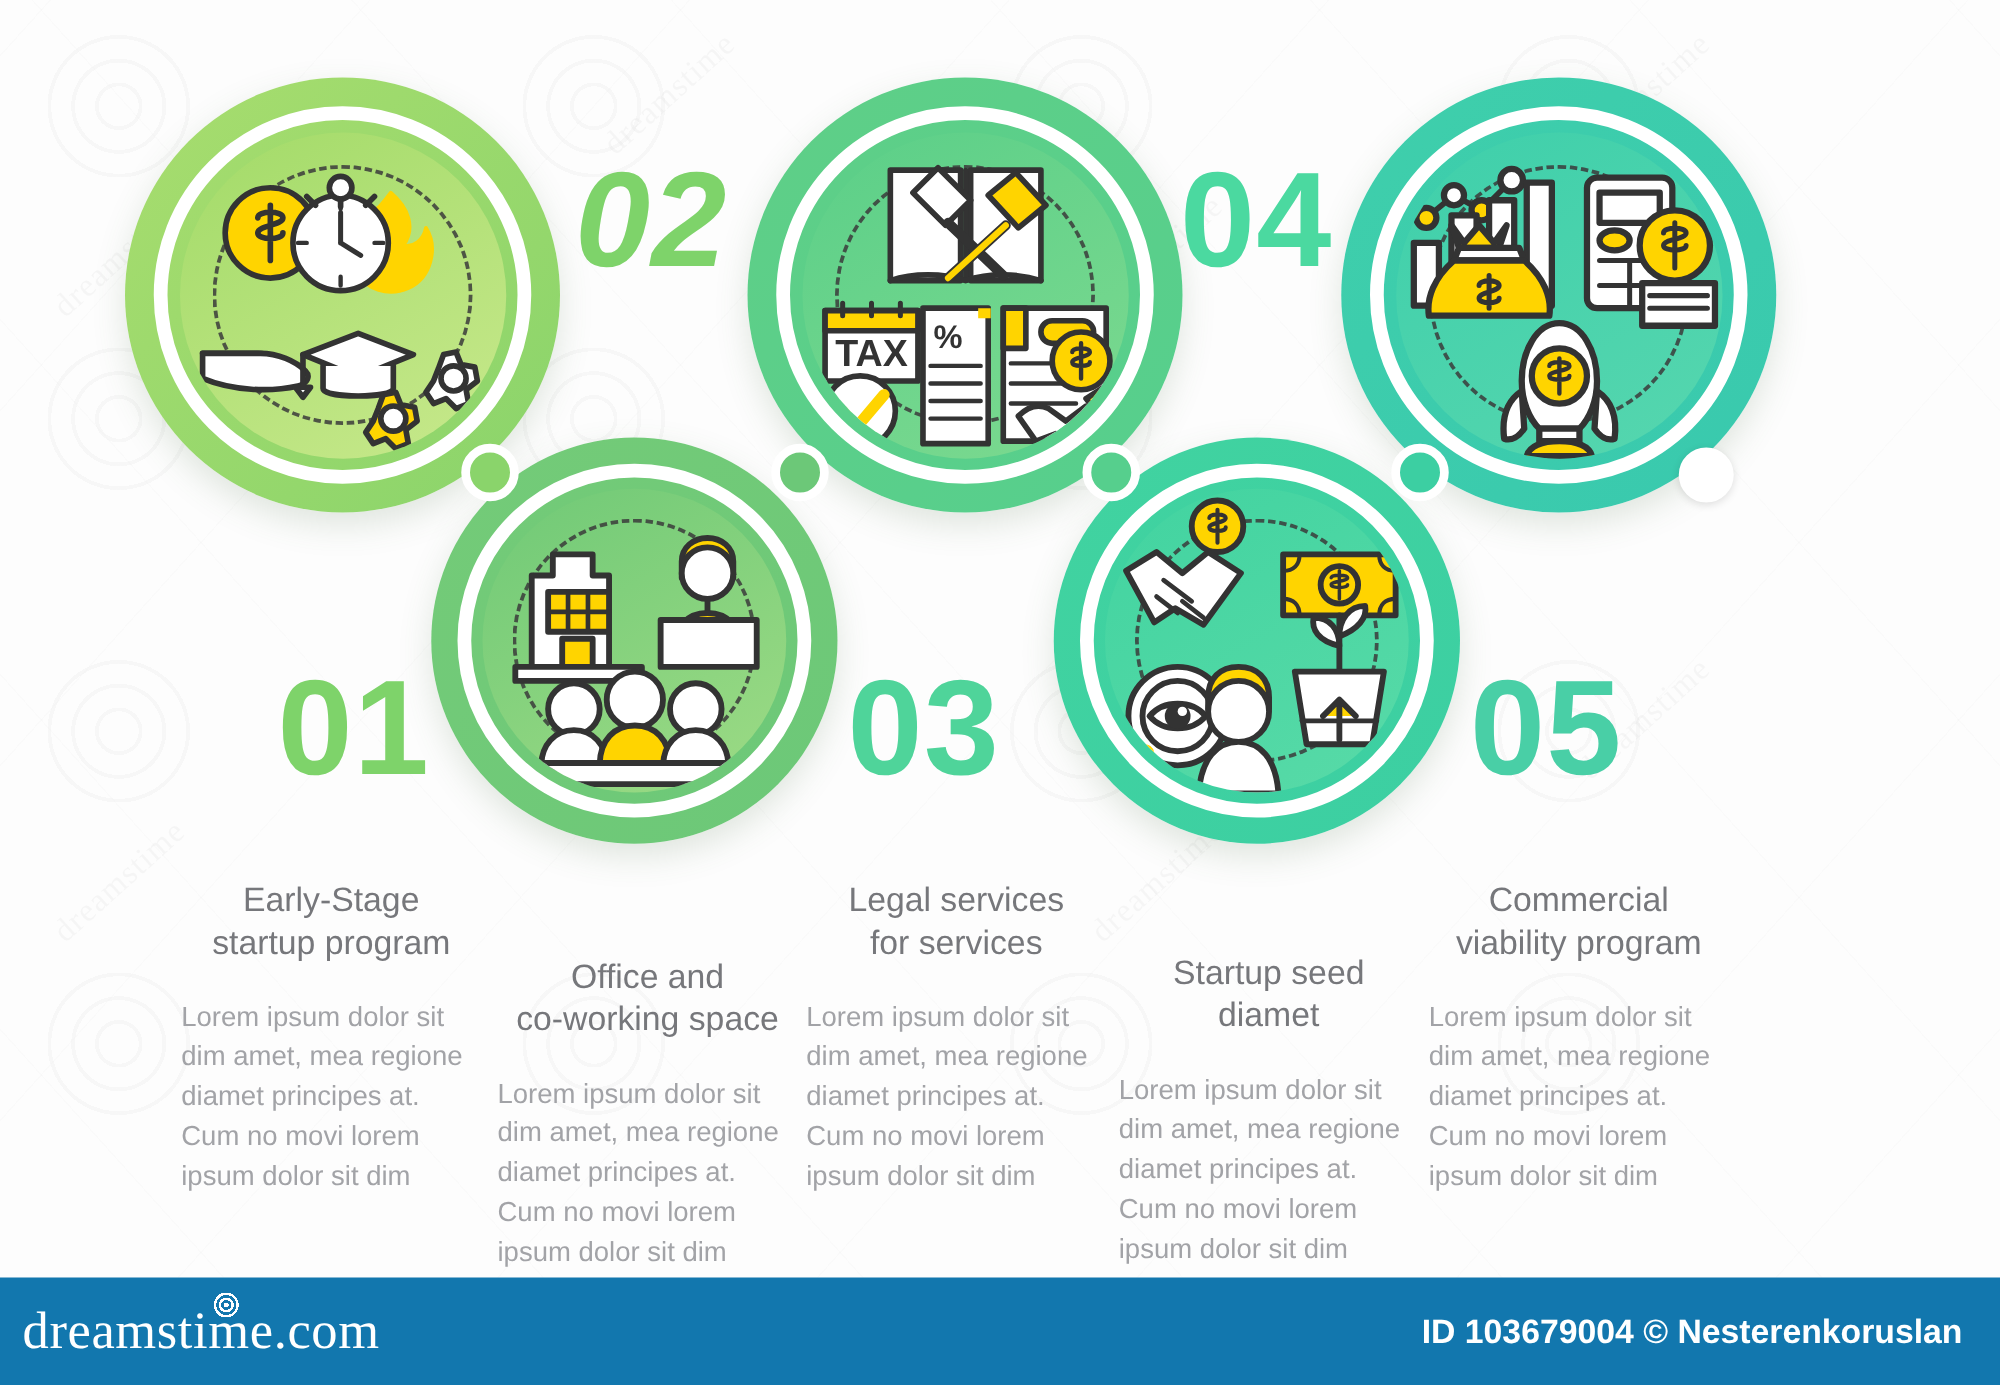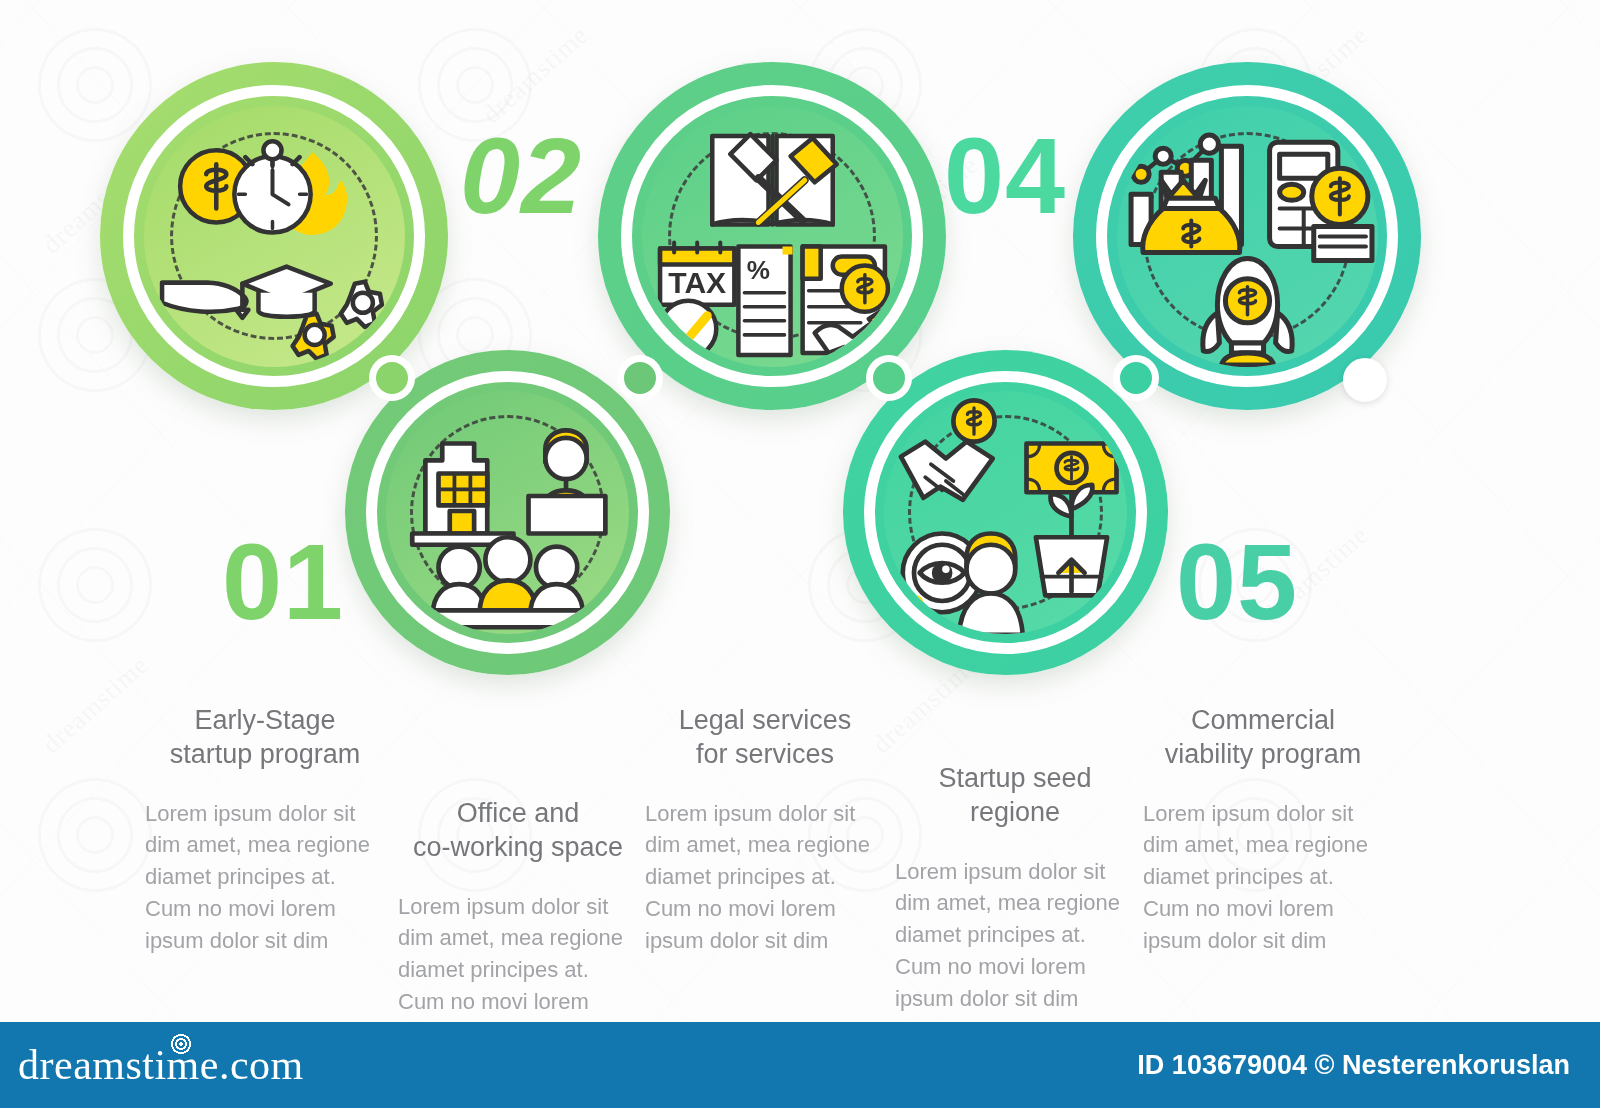--- a/index.html
+++ b/index.html
@@ -243,6 +243,7 @@
       </svg>
     </div>
   </div>
+  <div class="num" style="left: 678px; top: 528px; color: rgb(79, 212, 154);">03</div>
 
   <div class="node" id="node4" style="left:843px; top:350px; width:325px; height:325px;">
     <div class="ring" style="background:linear-gradient(135deg,#41d3a0,#3ccfa2);"></div>

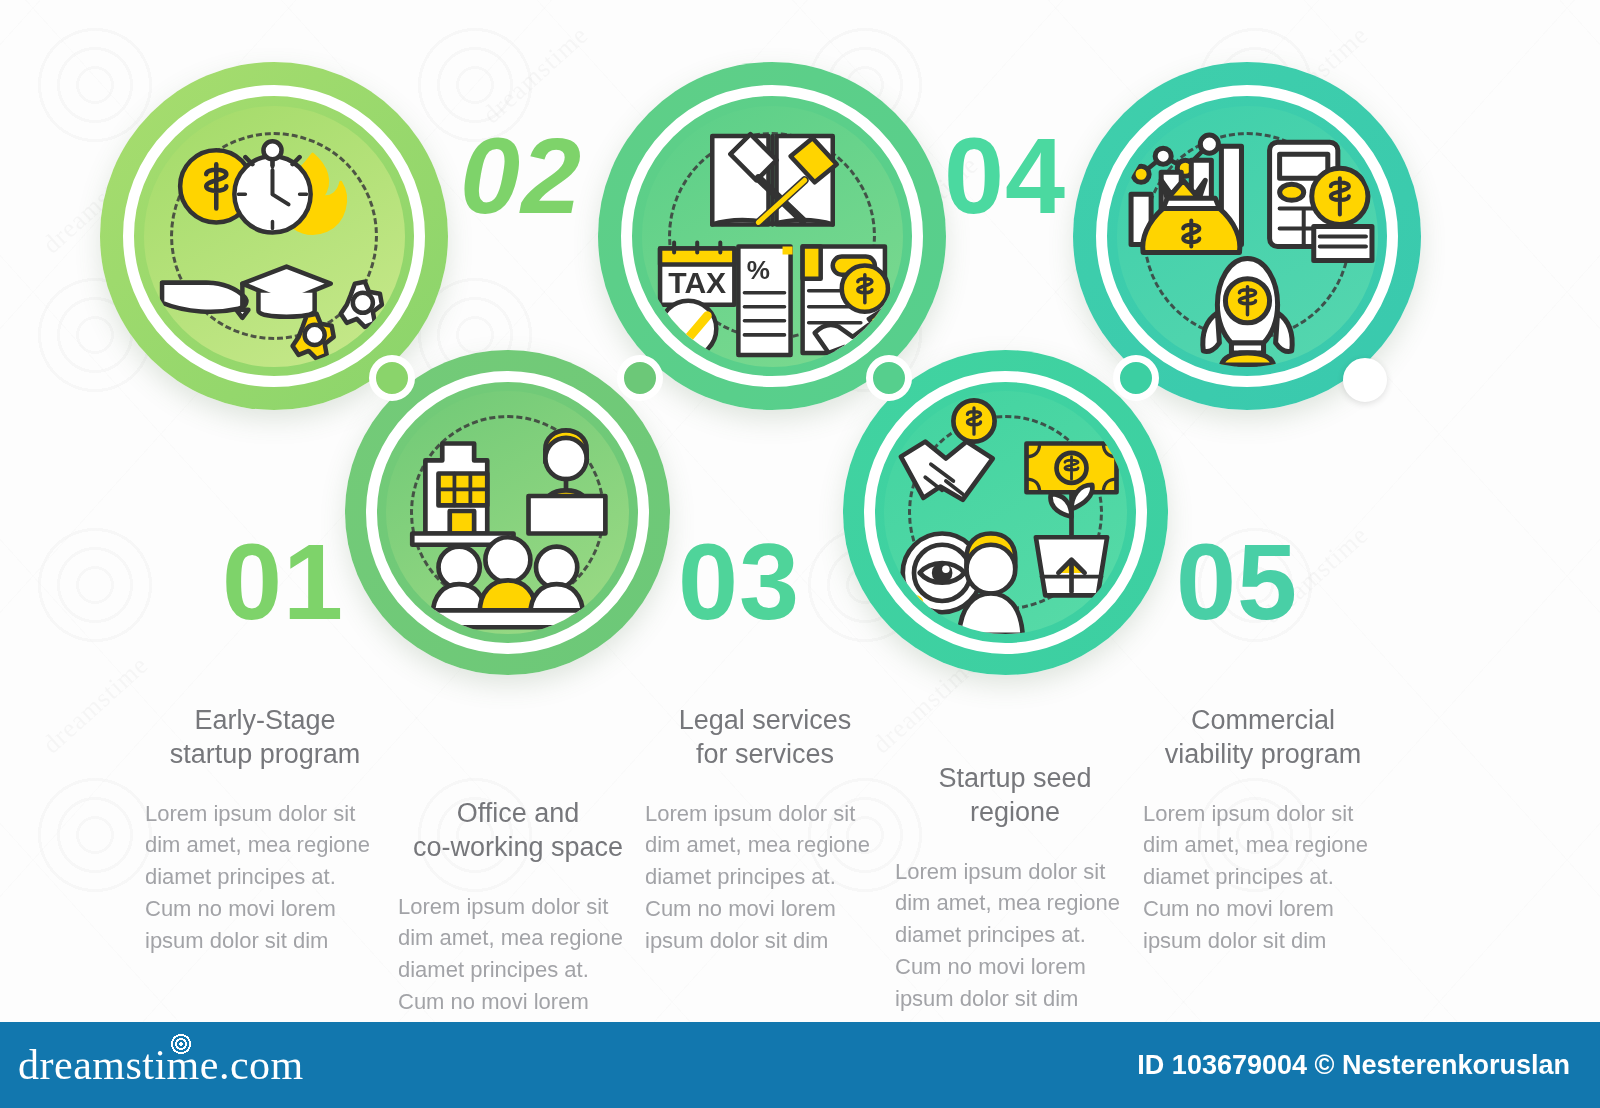--- a/index.html
+++ b/index.html
@@ -345,7 +345,7 @@
     <p>Lorem ipsum dolor sit dim amet, mea regione diamet principes at. Cum no movi lorem ipsum dolor sit dim</p>
   </div>
 
-  <div class="col" style="left:398px; top:761px; width:240px;">
+  <div class="col" style="left:398px; top:729px; width:240px;">
     <h3>
       <span>Office and</span><br>
       <span>co-working space</span>

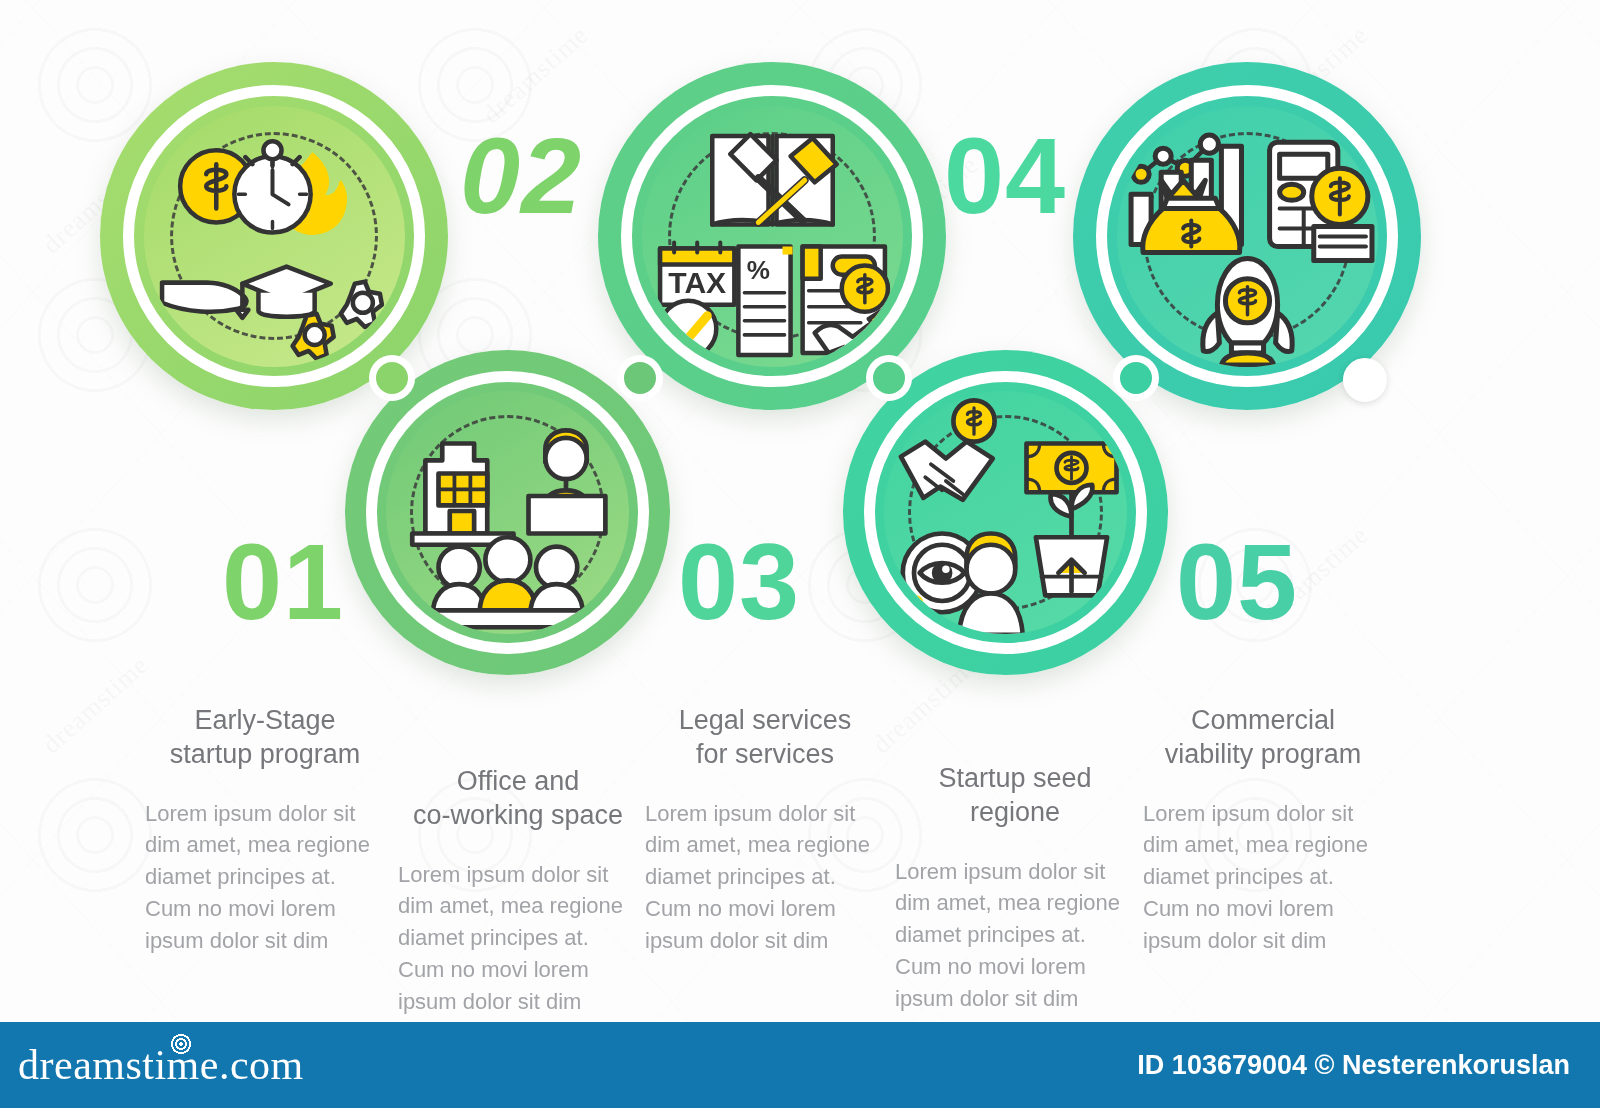--- a/index.html
+++ b/index.html
@@ -364,7 +364,7 @@
   <div class="col" style="left:895px; top:726px; width:240px;">
     <h3>
       <span>Startup seed</span><br>
-      <span>regione</span>
+      <span>diamet</span>
     </h3>
     <p>Lorem ipsum dolor sit dim amet, mea regione diamet principes at. Cum no movi lorem ipsum dolor sit dim</p>
   </div>

